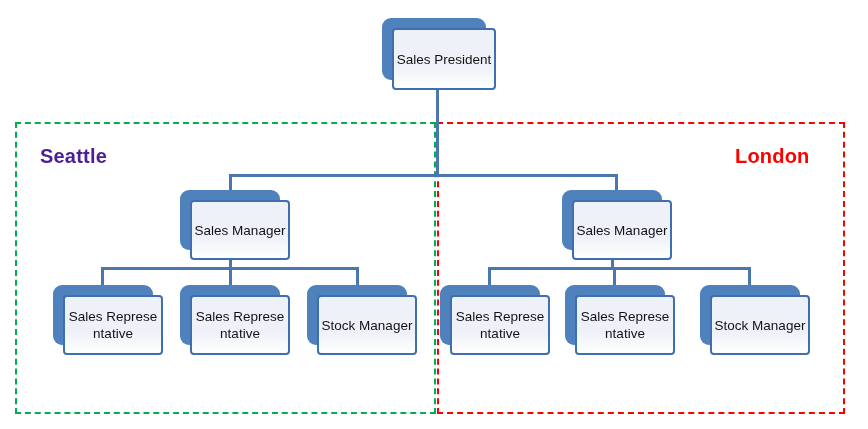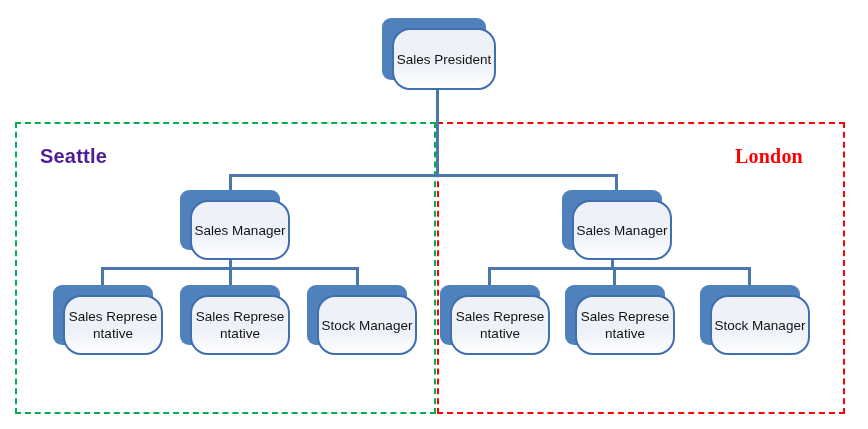--- a/index.html
+++ b/index.html
@@ -48,7 +48,7 @@
     width:100%;height:100%;
     box-sizing:border-box;
     border:2px solid #3f6fae;
-    border-radius:18px;
+    border-radius:4px;
     background:linear-gradient(to bottom,#eef1f8 0%,#eef1f8 62%,#ffffff 100%);
     display:flex;
     align-items:center;

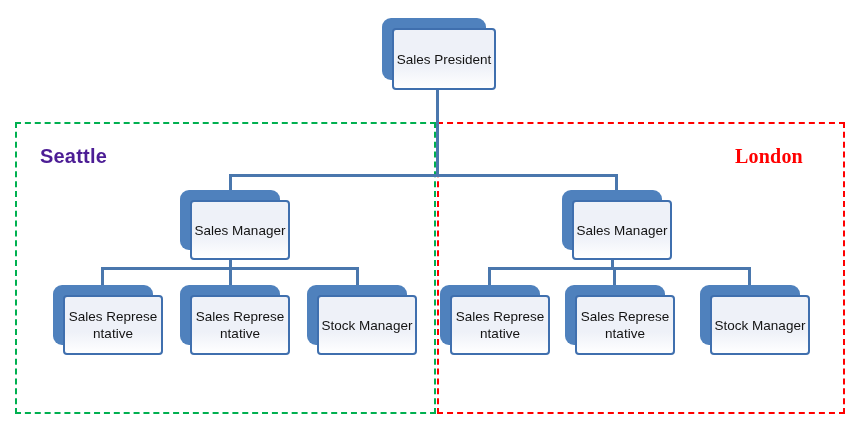--- a/index.html
+++ b/index.html
@@ -76,7 +76,7 @@
       <div class="region" style="left: 15px; top: 122px; width: 421px; height: 292px; border-style: dashed; border-color: rgb(0, 176, 80);"></div>
       <div class="region-label" style="left: 40px; top: 145px; color: #4c1d95;">Seattle</div>
       <div class="region" style="left: 437px; top: 122px; width: 408px; height: 292px; border-style: dashed; border-color: rgb(255, 0, 0);"></div>
-      <div class="region-label" style="left: 735px; top: 145px; color: rgb(255, 0, 0); font-family: Liberation Serif, serif;">London</div>
+      <div class="region-label" style="left: 735px; top: 145px; color: rgb(255, 0, 0);">London</div>
     </div>
   <div id="edges-layer">
       <div class="conn conn-v" style="left: 436px; top: 80px; background: rgb(74, 119, 173); height: 97px;"></div>

